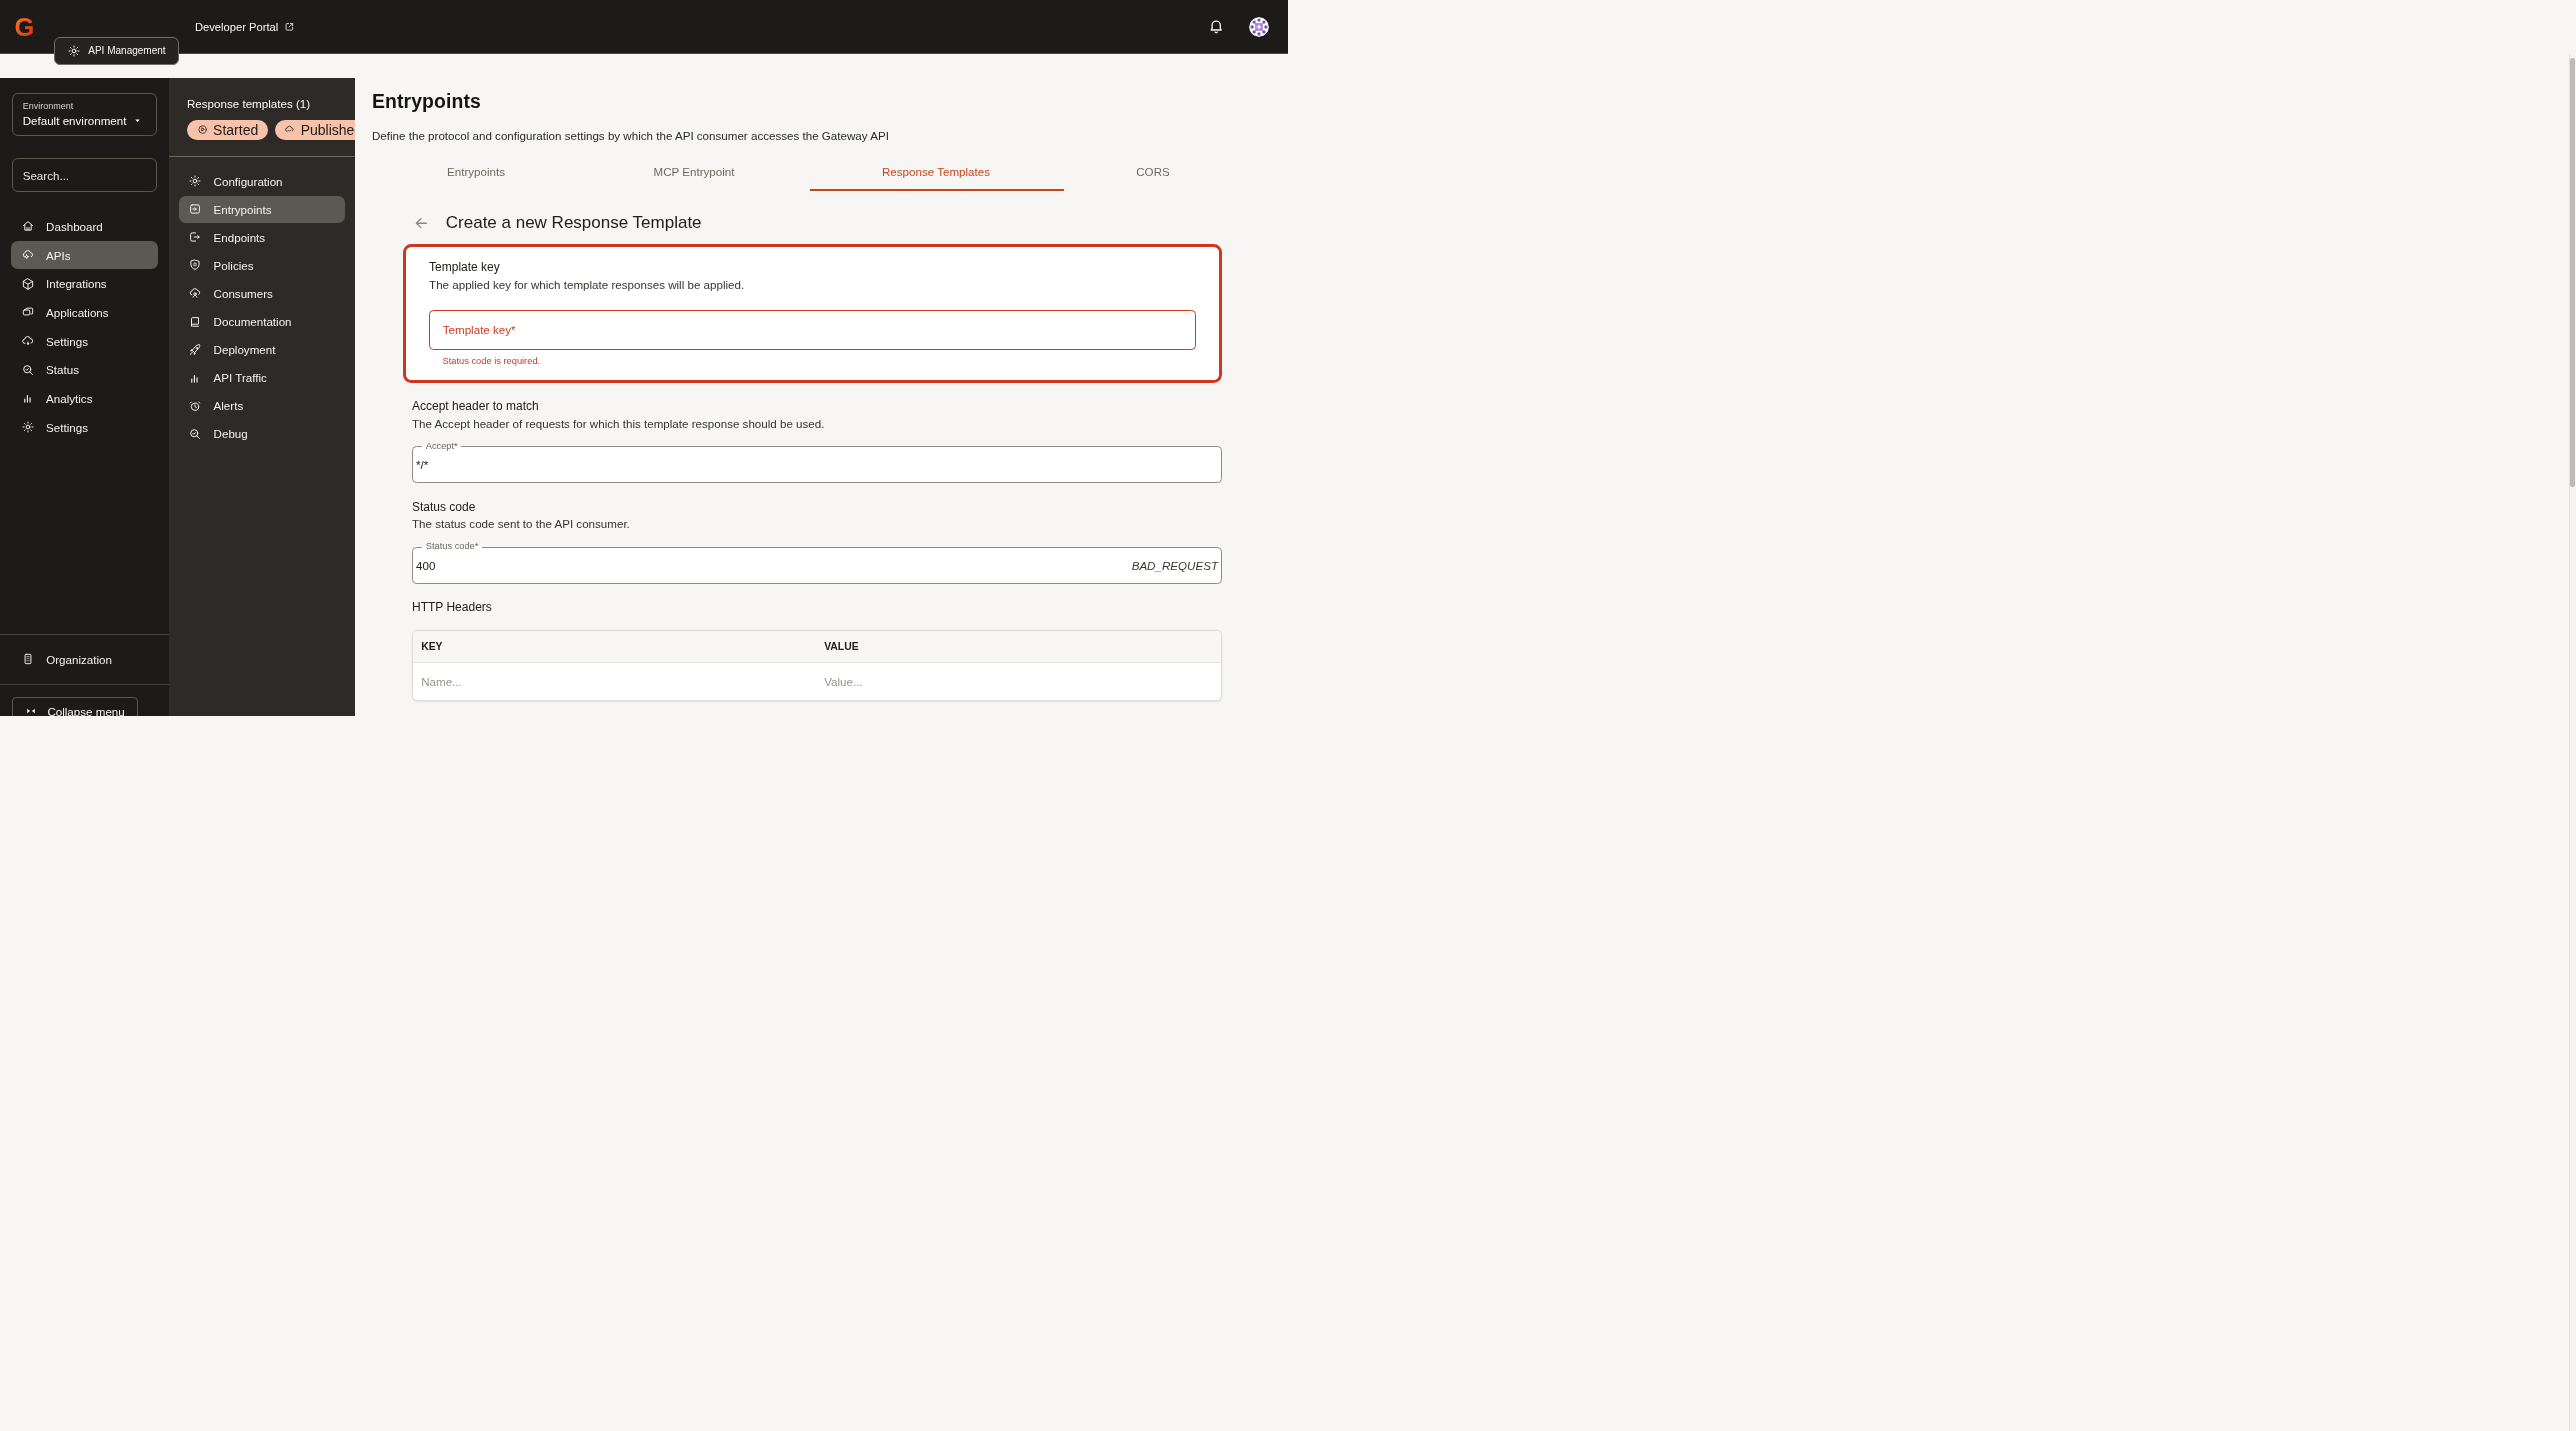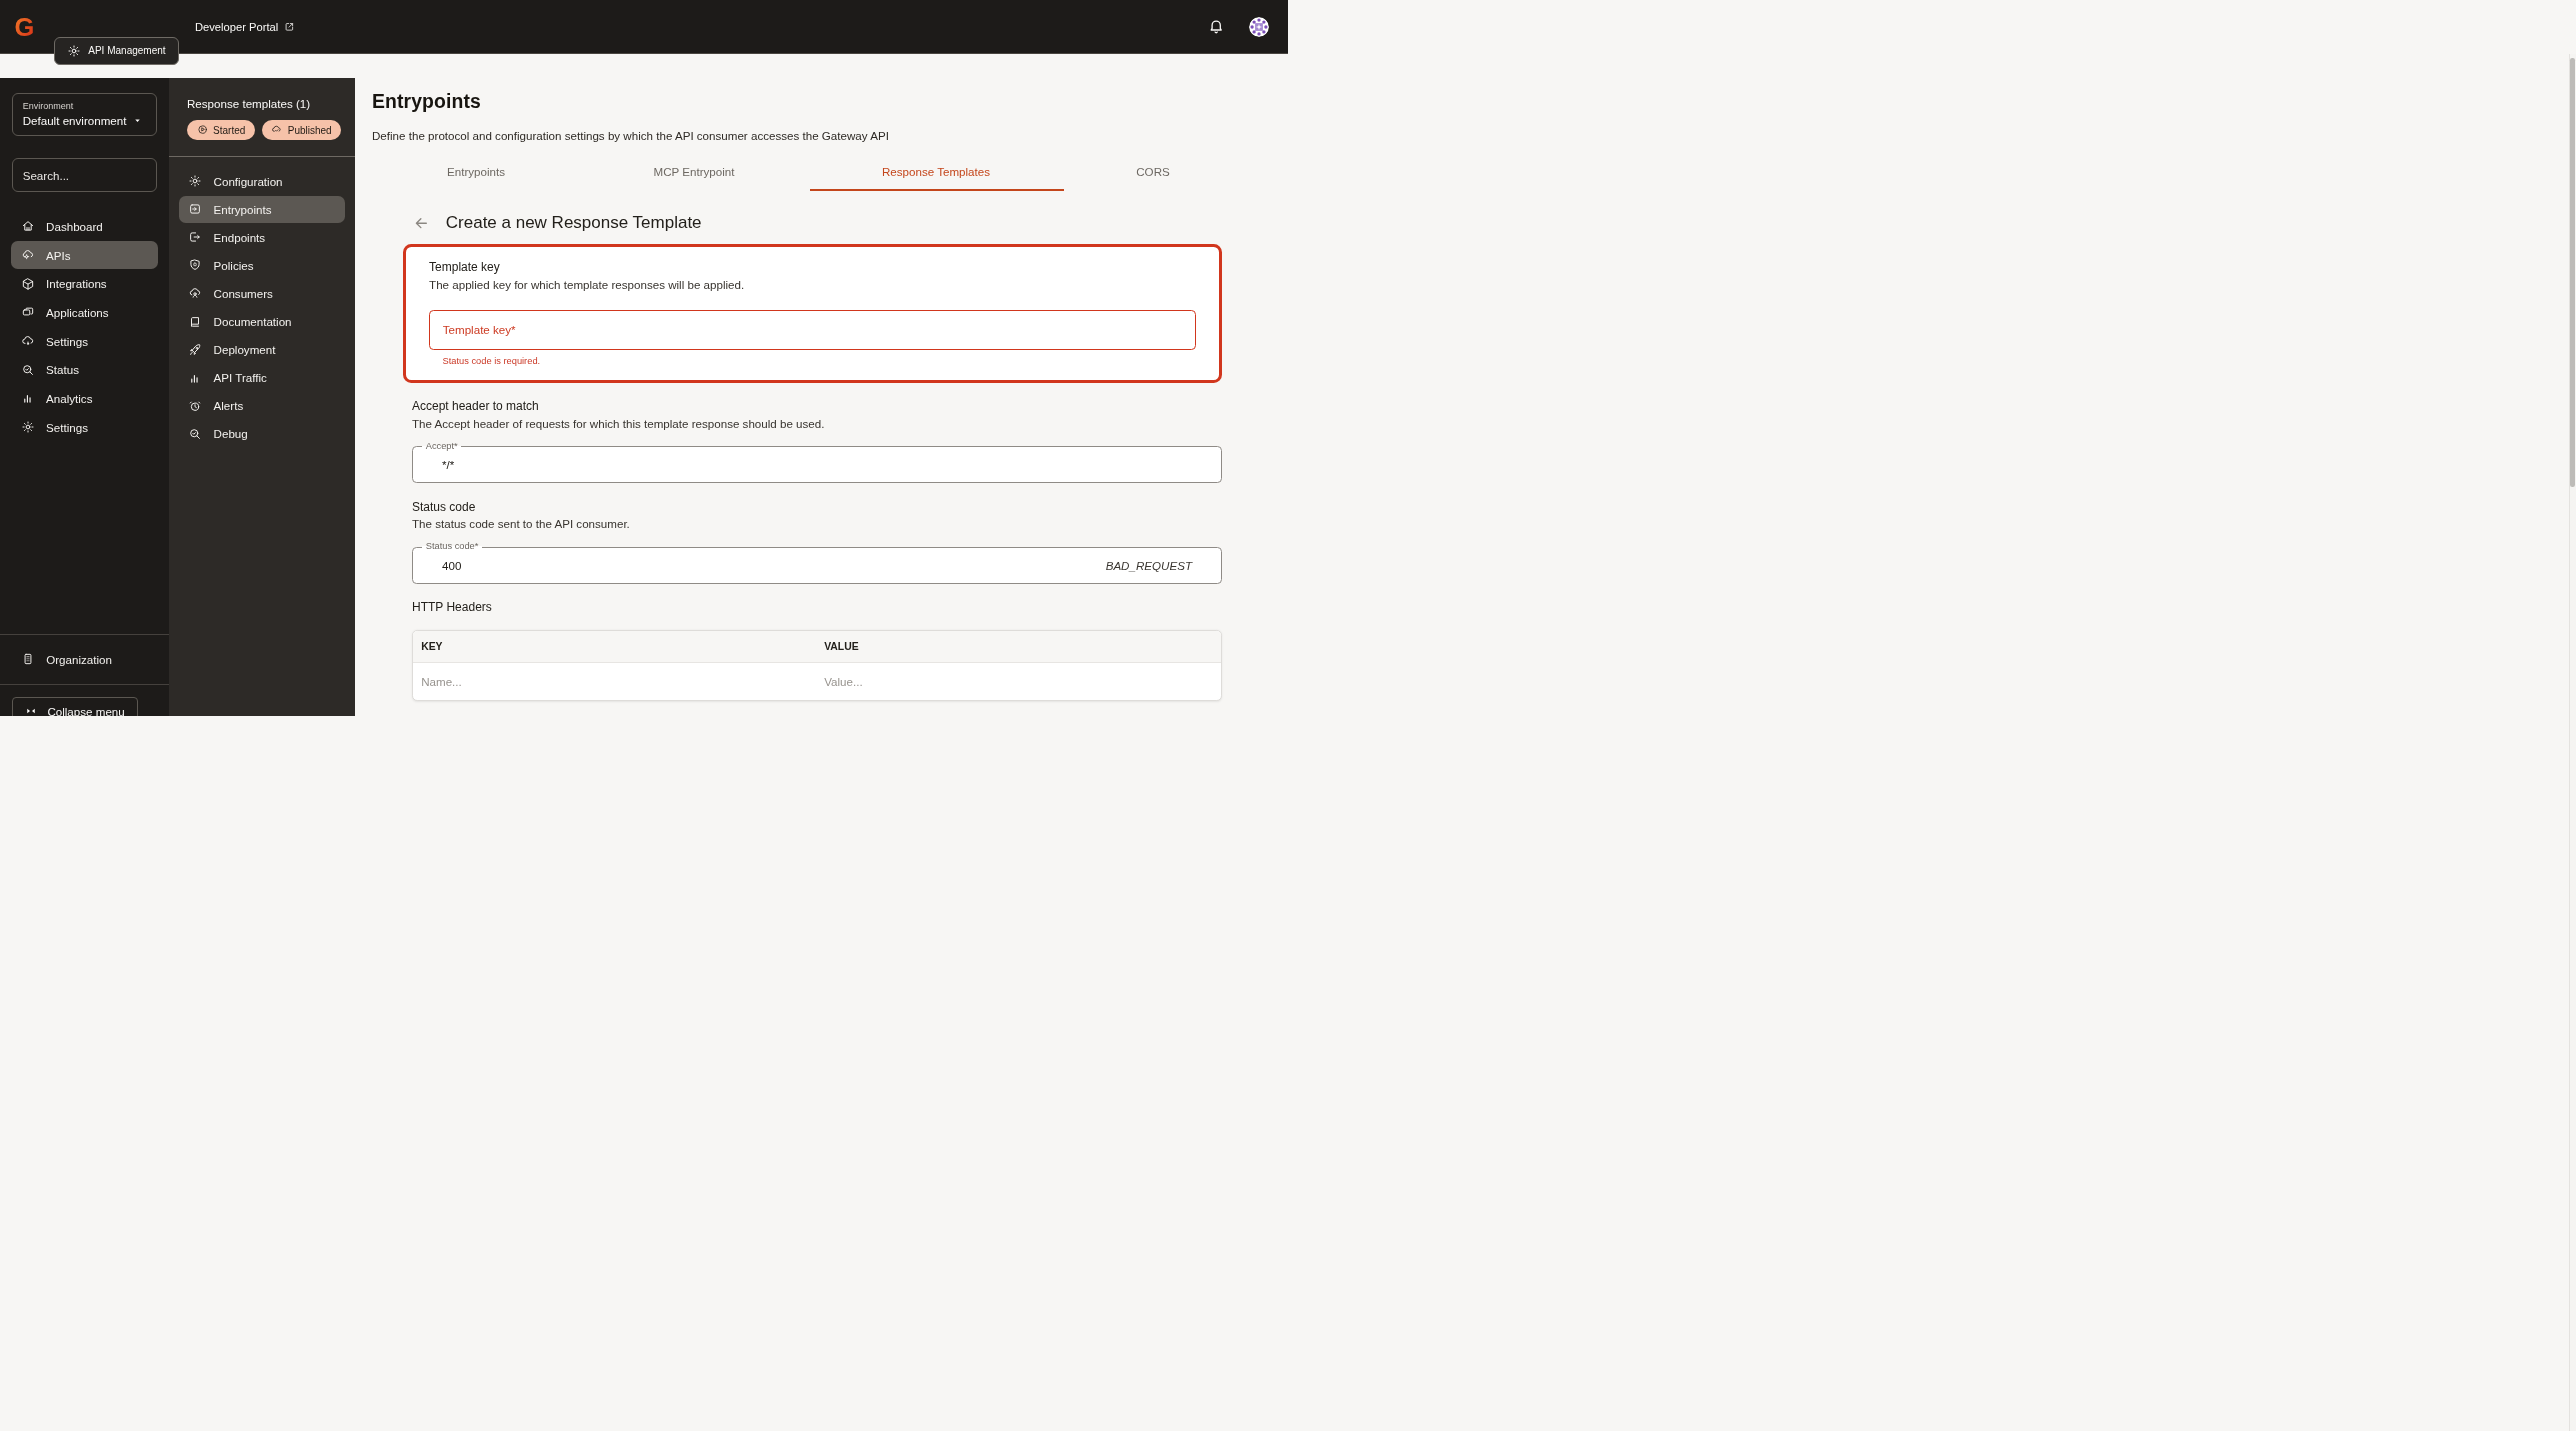--- a/index.html
+++ b/index.html
@@ -51,7 +51,7 @@
   .panel-title { font-size:11.6px; color:#fbfaf9; padding:19.4px 18px 0; }
   .badges { display:flex; gap:6.7px; padding:9.7px 18px 0; }
   .badge { display:inline-flex; align-items:center; gap:5.2px; background:#f6c2a9; color:#211b15;
-    border-radius:10.4px; height:20px; padding:0 9.7px; font-size:10px; }
+    border-radius:10.4px; height:20px; padding:0 9.7px; font-size:14px; }
   .badge svg { width:11.2px; height:11.2px; }
   .panel-divider { height:0.7px; background:#6e6963; margin-top:16.4px; }
   .panel .nav { margin-top:10.4px; }

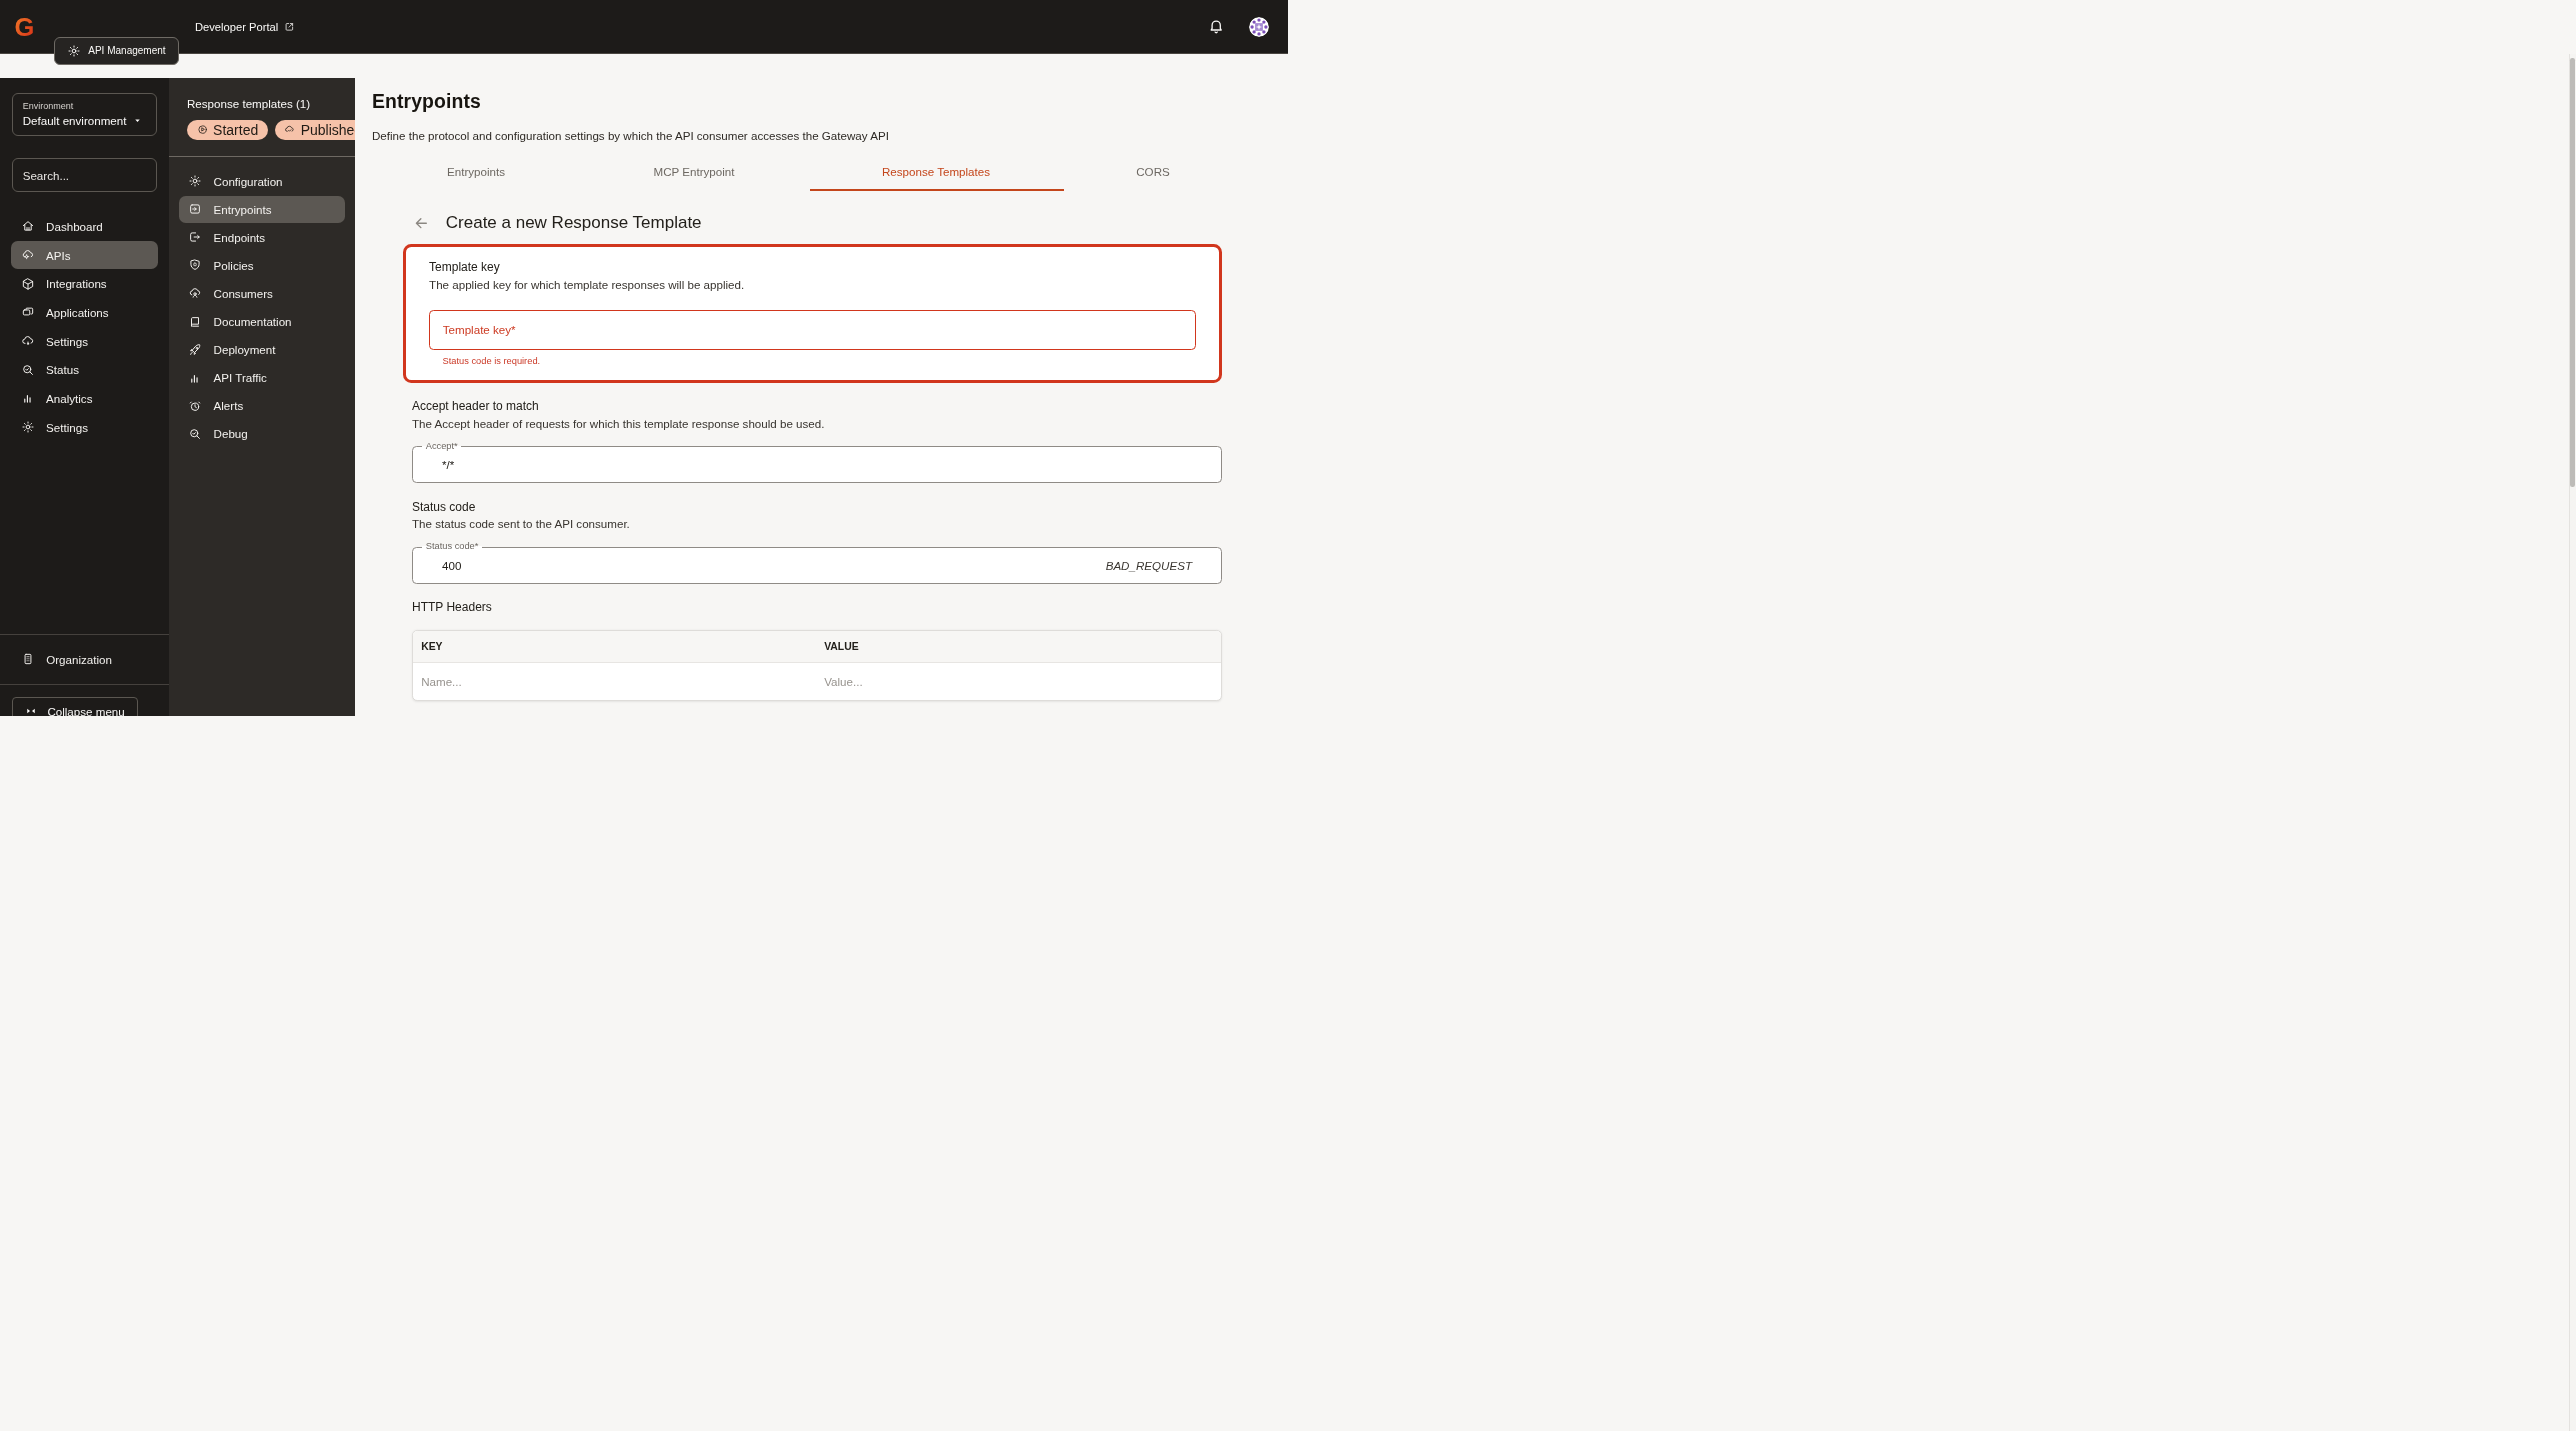--- a/index.html
+++ b/index.html
@@ -82,7 +82,7 @@
   .section { margin:16.4px 66px 0 57px; }
   .section-in-card { margin-left:9.7px; margin-right:9.7px; }
   .ofield { position:relative; margin-top:16.4px; border:1.1px solid #8f8b86; border-radius:4.5px; height:37px;
-    background:#fff; display:flex; align-items:center; padding:0 29px; }
+    background:#fff; display:flex; align-items:center; padding:0 3px; }
   .ofield .float { position:absolute; top:-6.7px; left:9px; padding:0 3.7px; font-size:9.3px; color:#6b6660;
     background:linear-gradient(180deg, #f7f6f4 0 50%, #ffffff 50% 100%); }
   .ofield input { flex:1; border:none; outline:none; font-size:11.6px; font-family:inherit; color:#23201b; background:transparent; }

